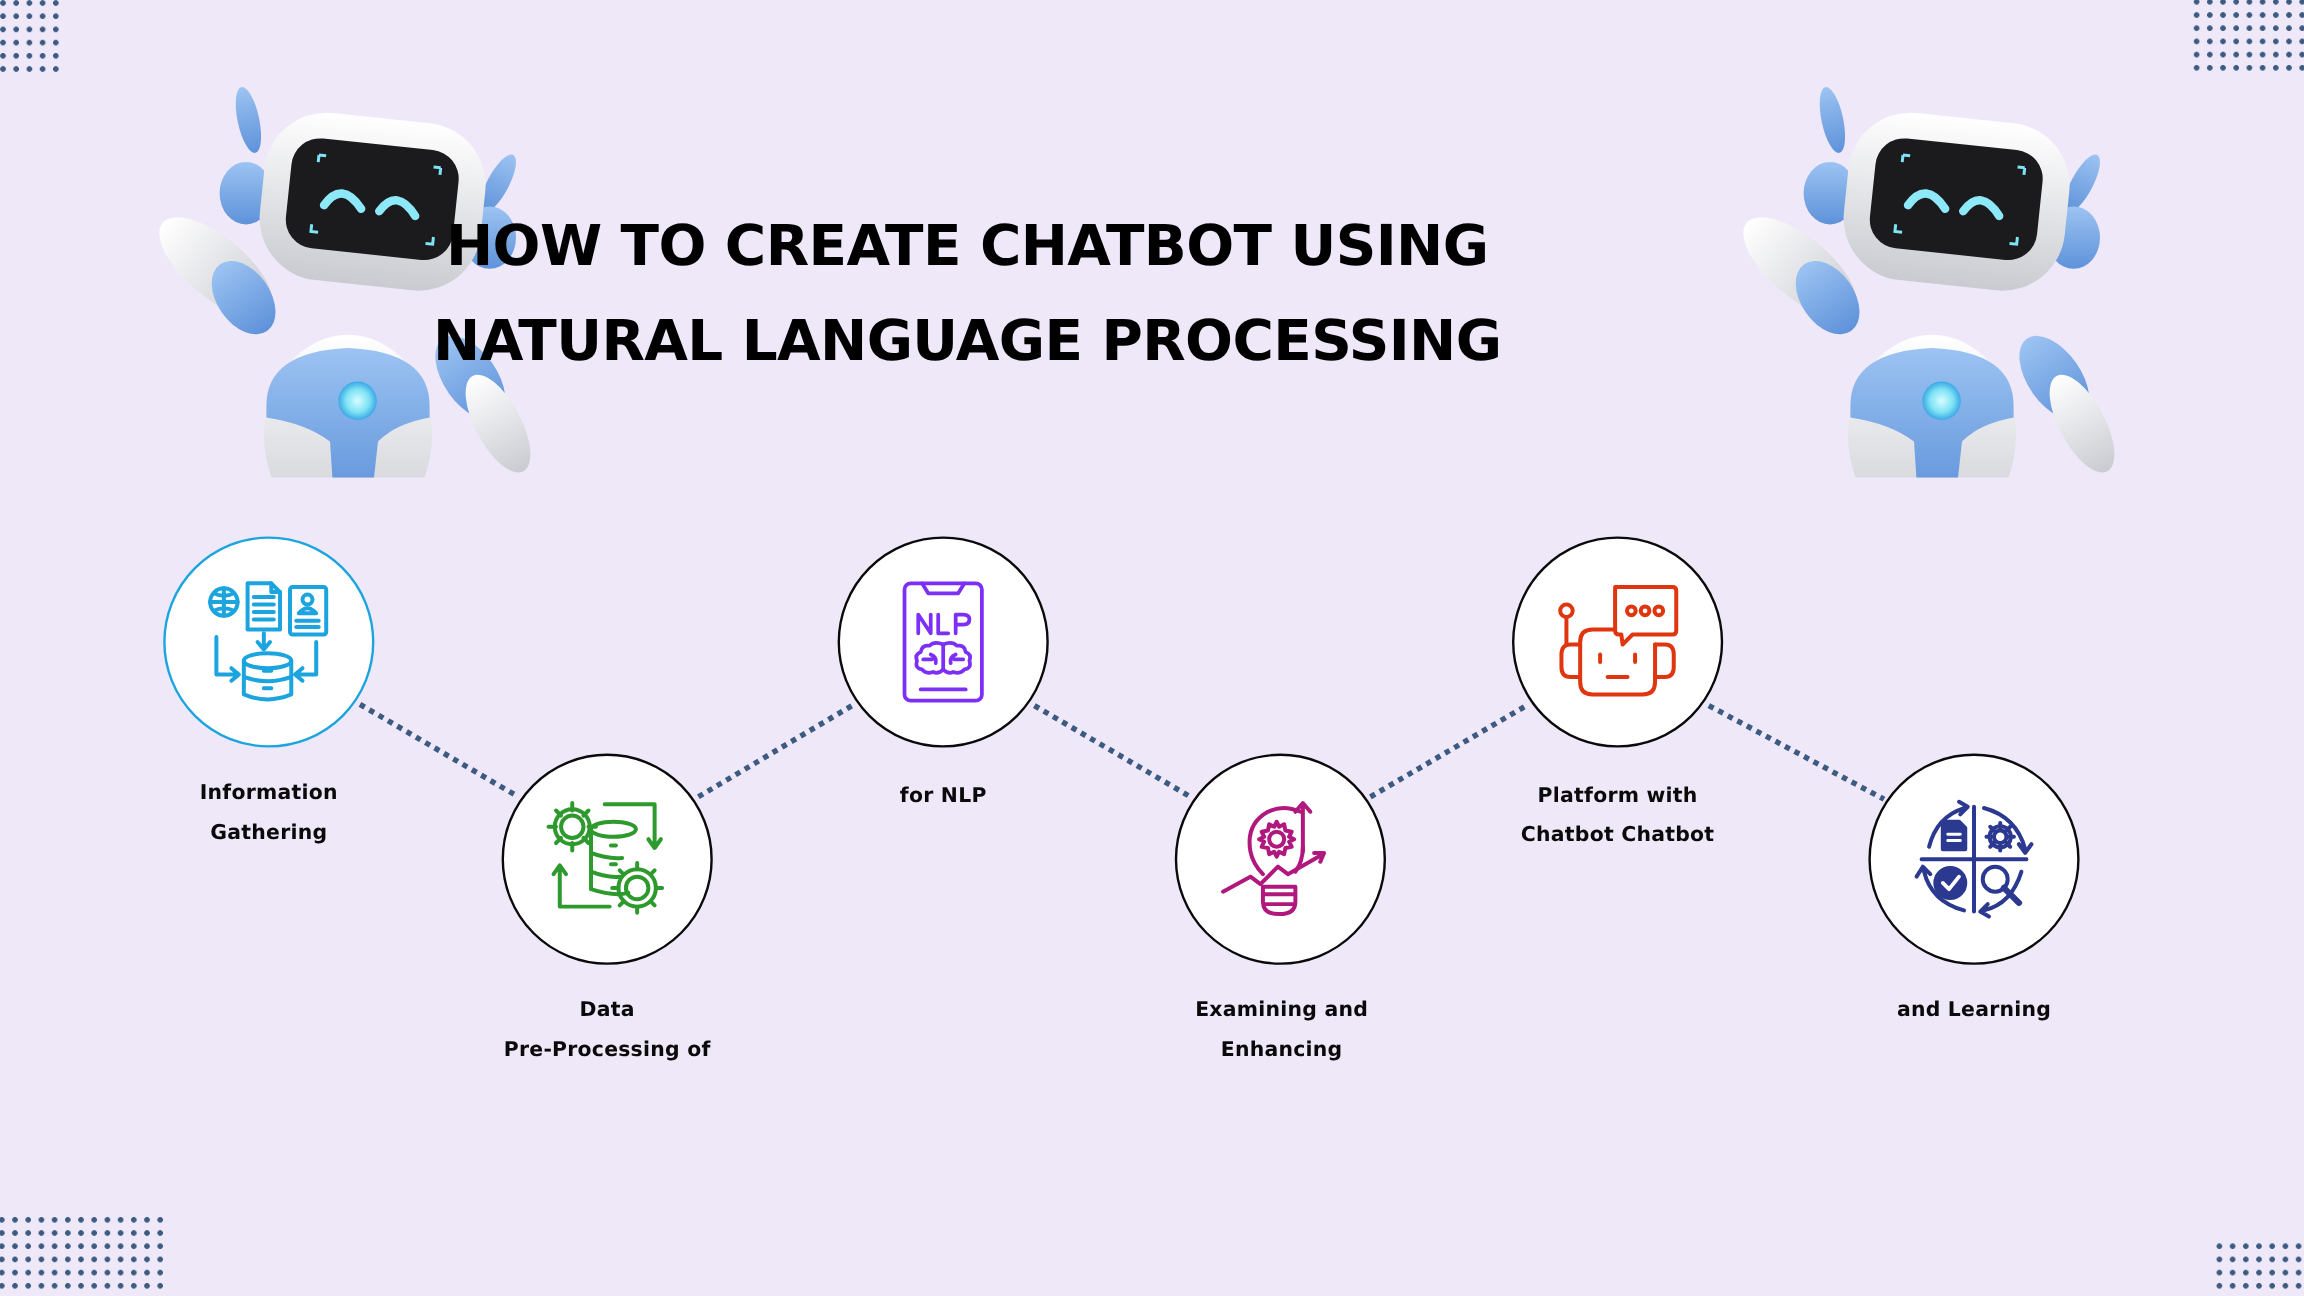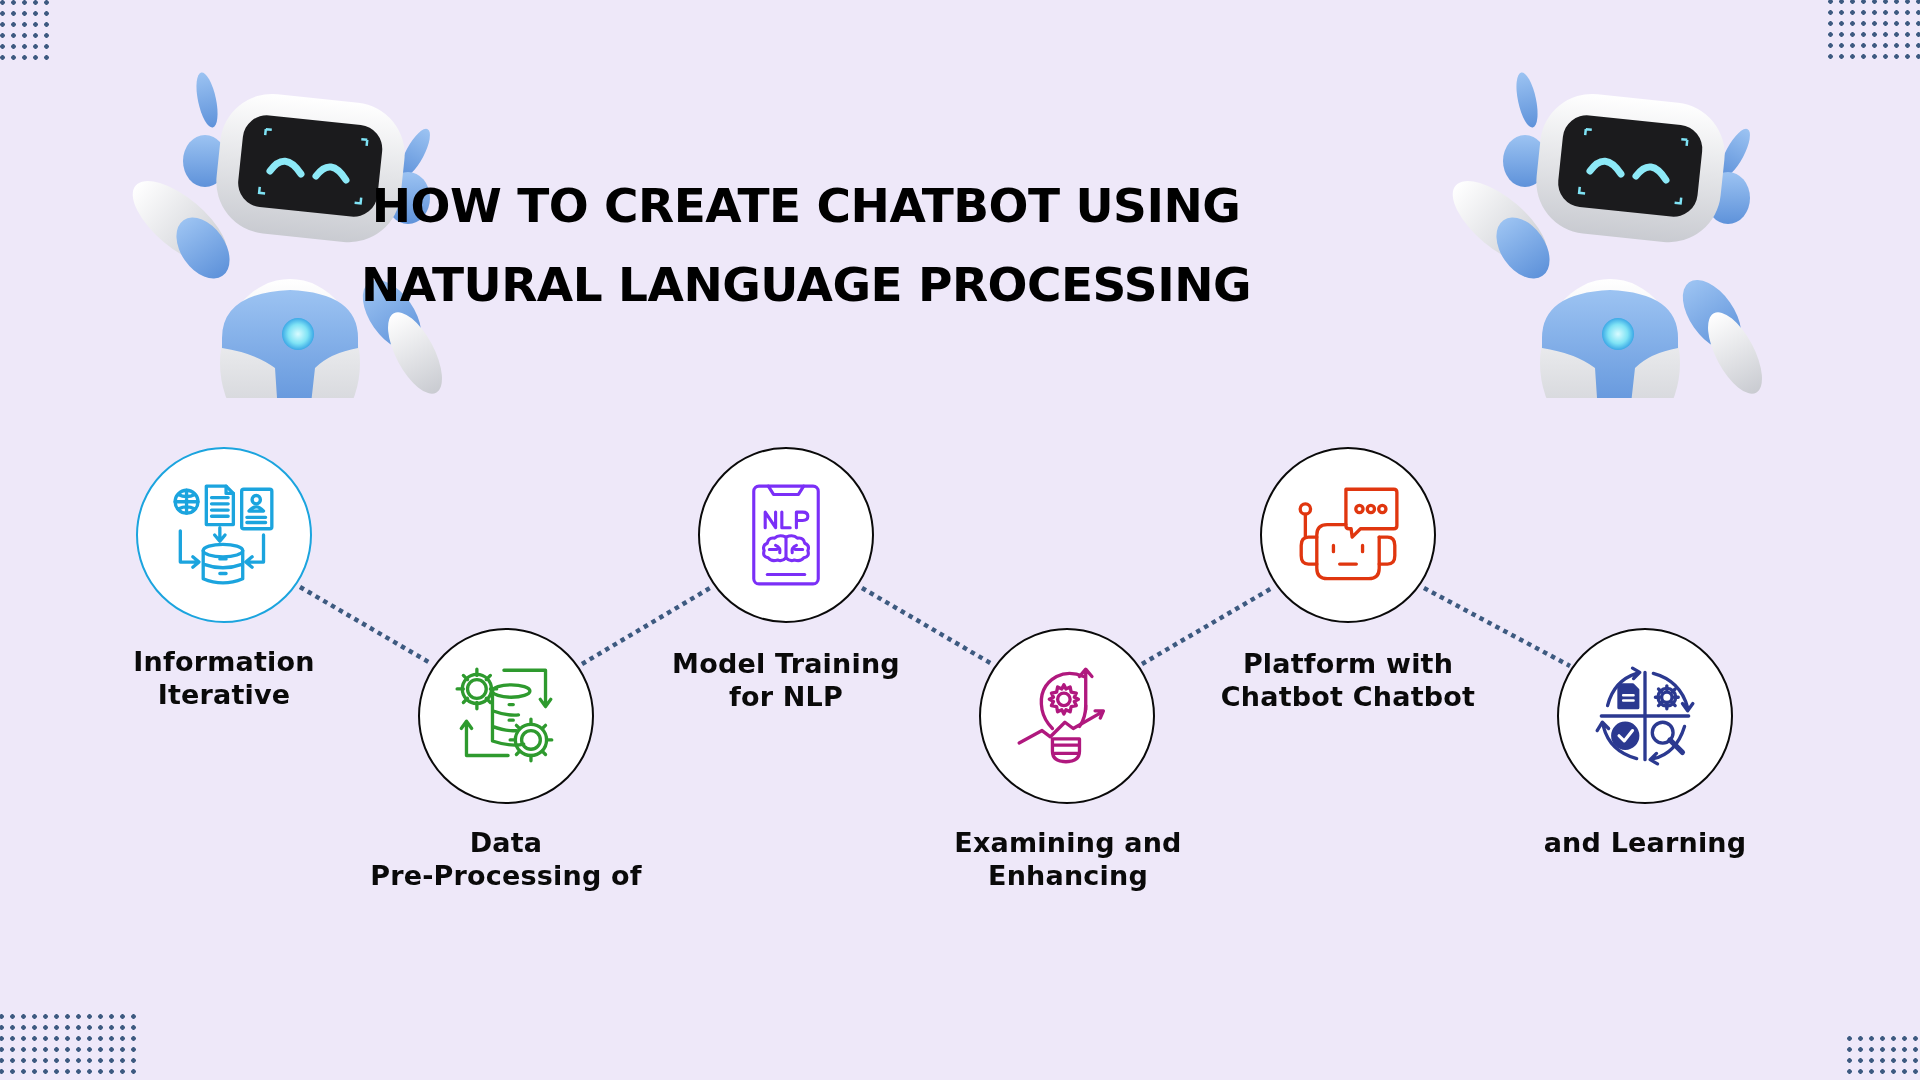--- a/index.html
+++ b/index.html
@@ -70,7 +70,7 @@
       color: #0A0A0A;
       font-family: "DejaVu Sans", "Liberation Sans", sans-serif;
       font-weight: bold;
-      font-size: 27px;
+      font-size: 17px;
       line-height: 33px;
       letter-spacing: 0.2px;
     }

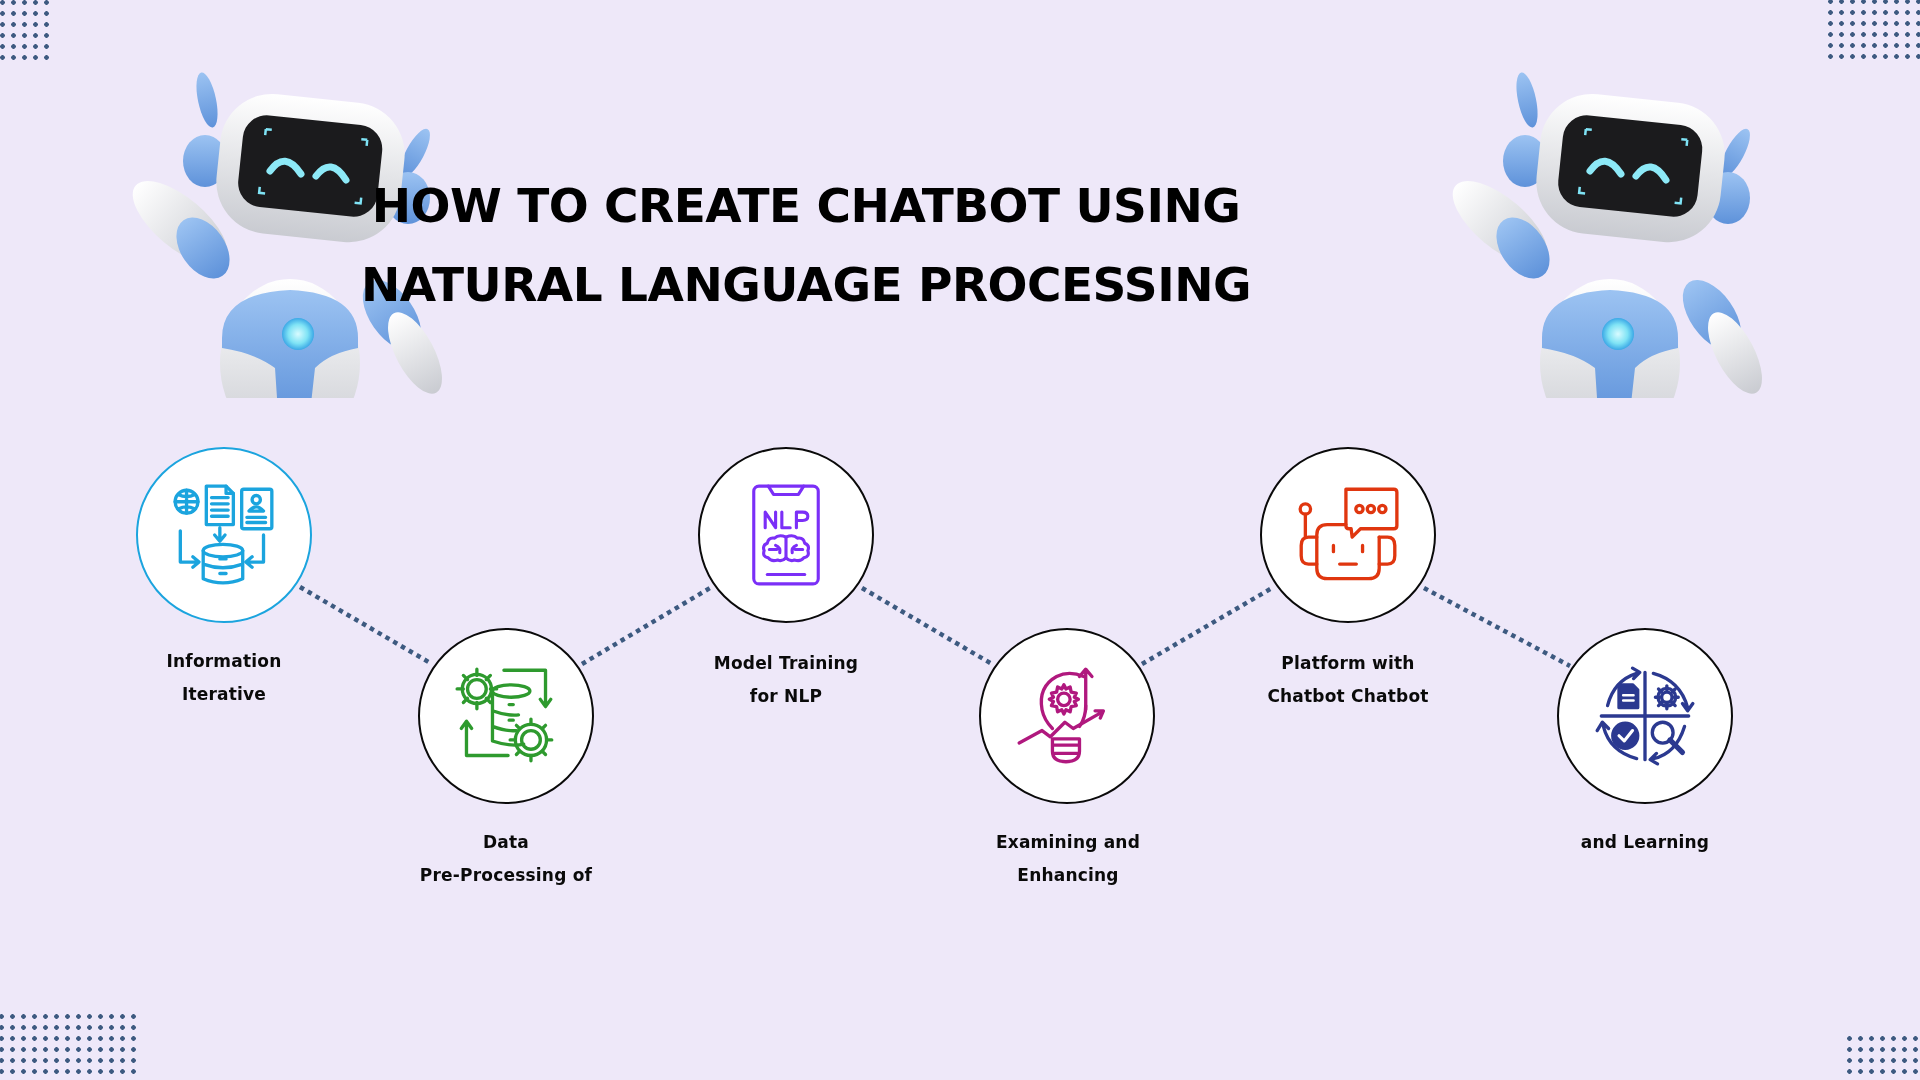--- a/index.html
+++ b/index.html
@@ -225,7 +225,6 @@
   </svg>
 </div>
 <div class="step-label" style="left:606px;top:647px;">
-  <span>Model Training</span>
   <span>for NLP</span>
 </div>
 

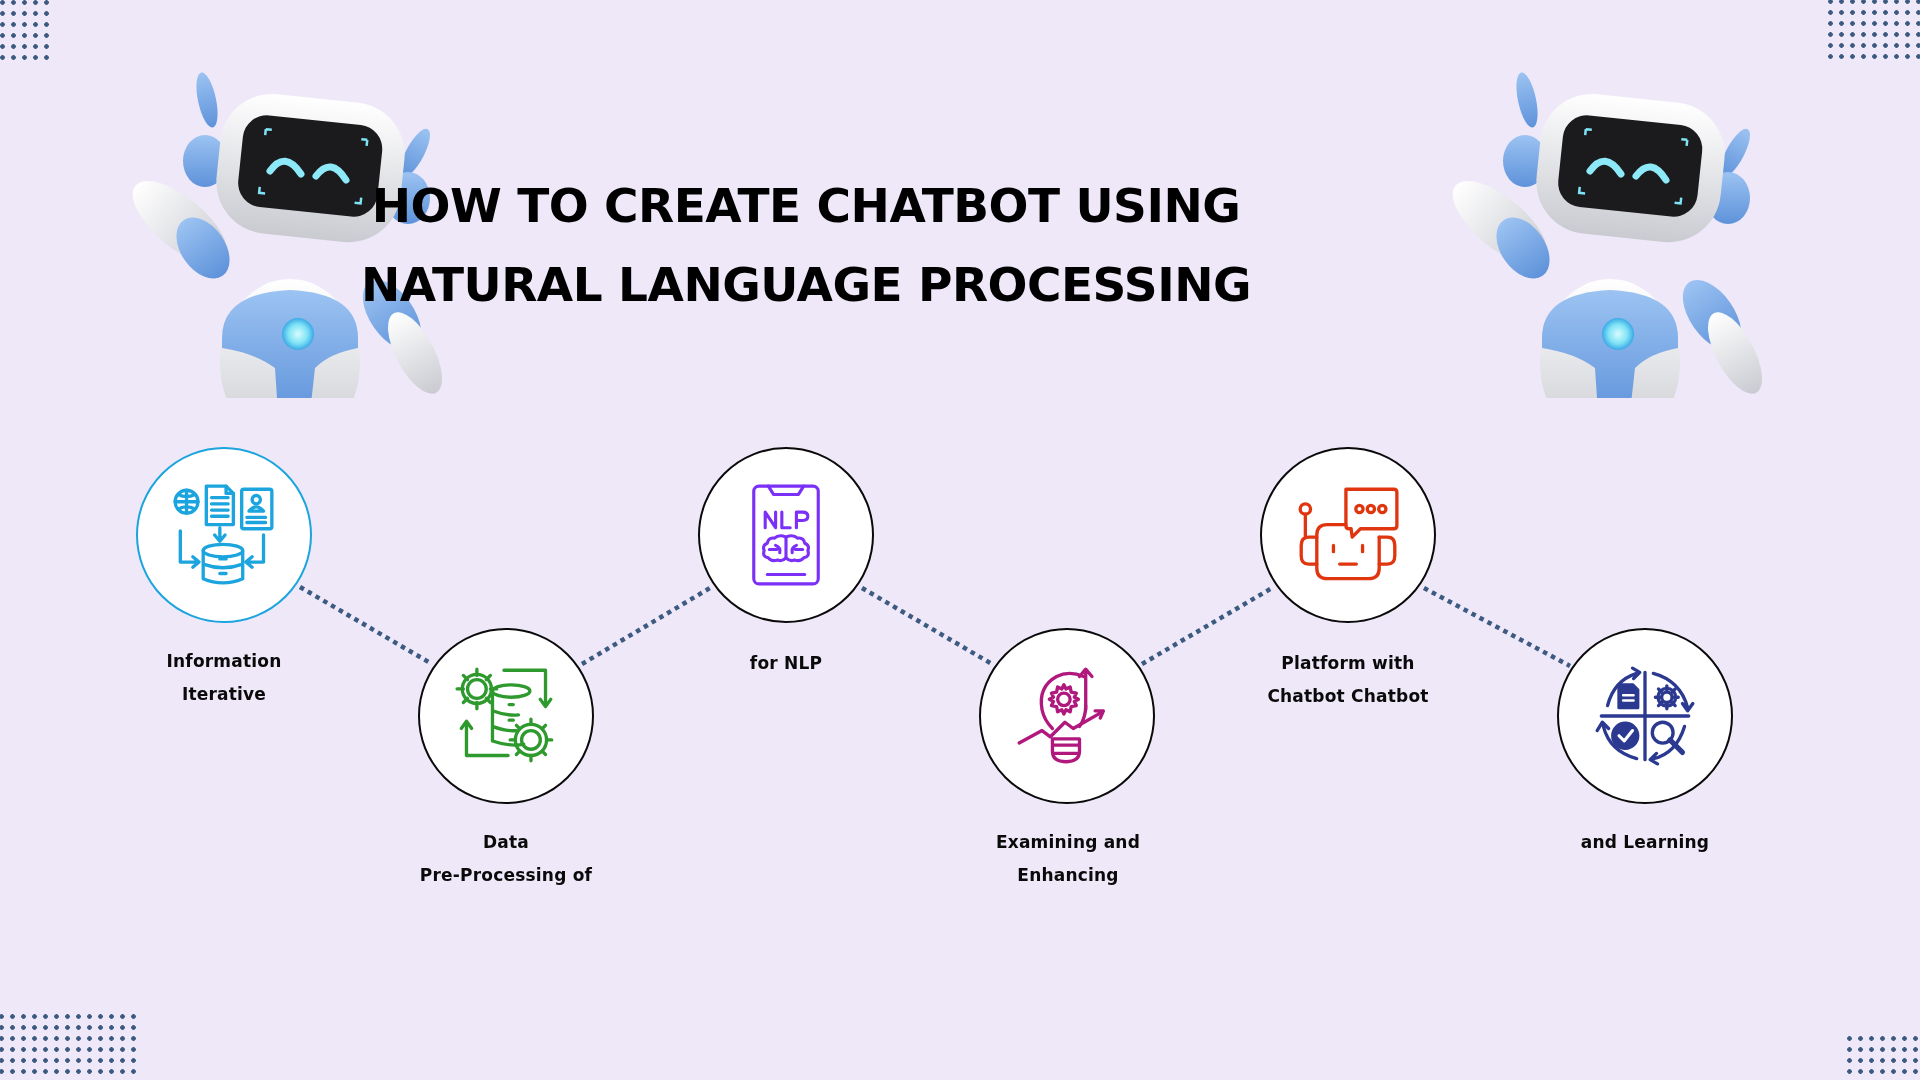--- a/index.html
+++ b/index.html
@@ -192,7 +192,7 @@
 </div>
 <div class="step-label" style="left:44px;top:645px;">
   <span>Information</span>
-  <span>Iterative</span>
+  <span>Gathering</span>
 </div>
 
 <div class="step-circle" style="left:418px;top:628px;">

